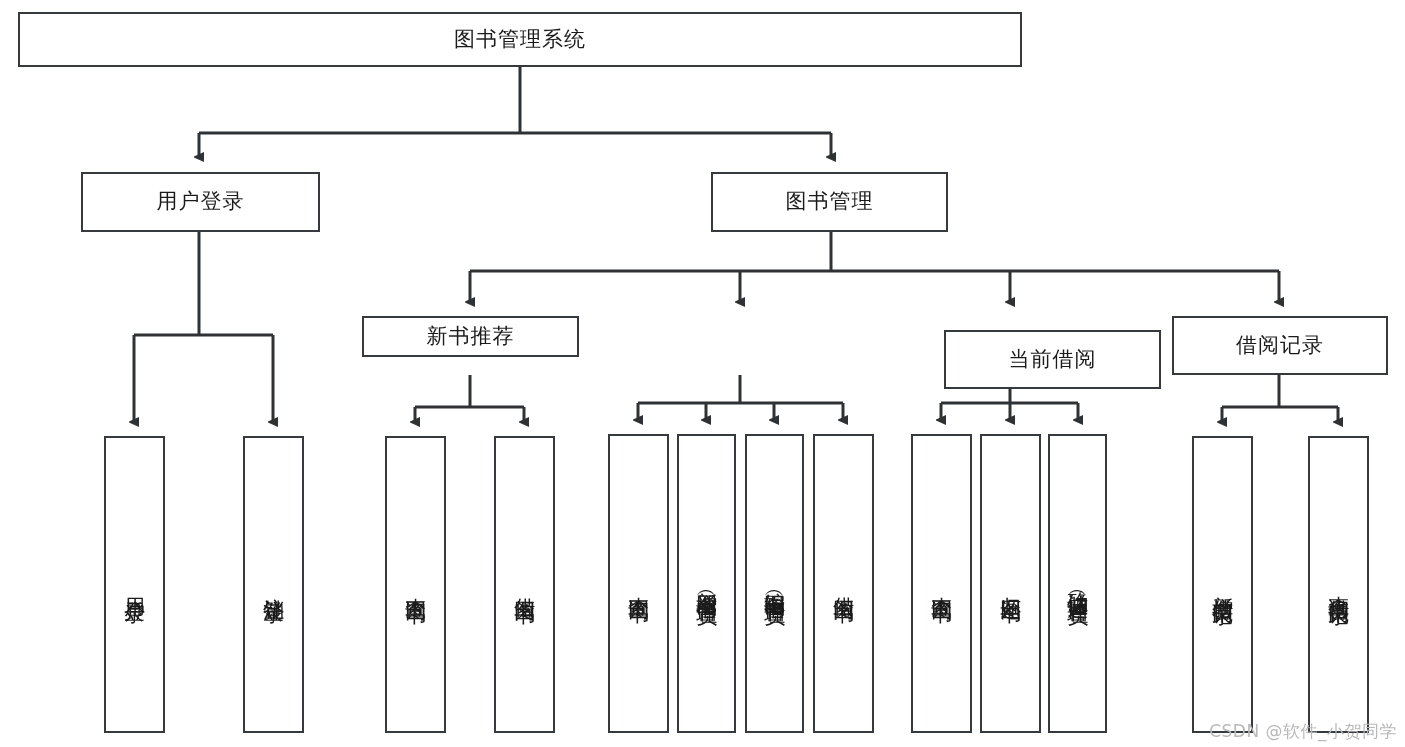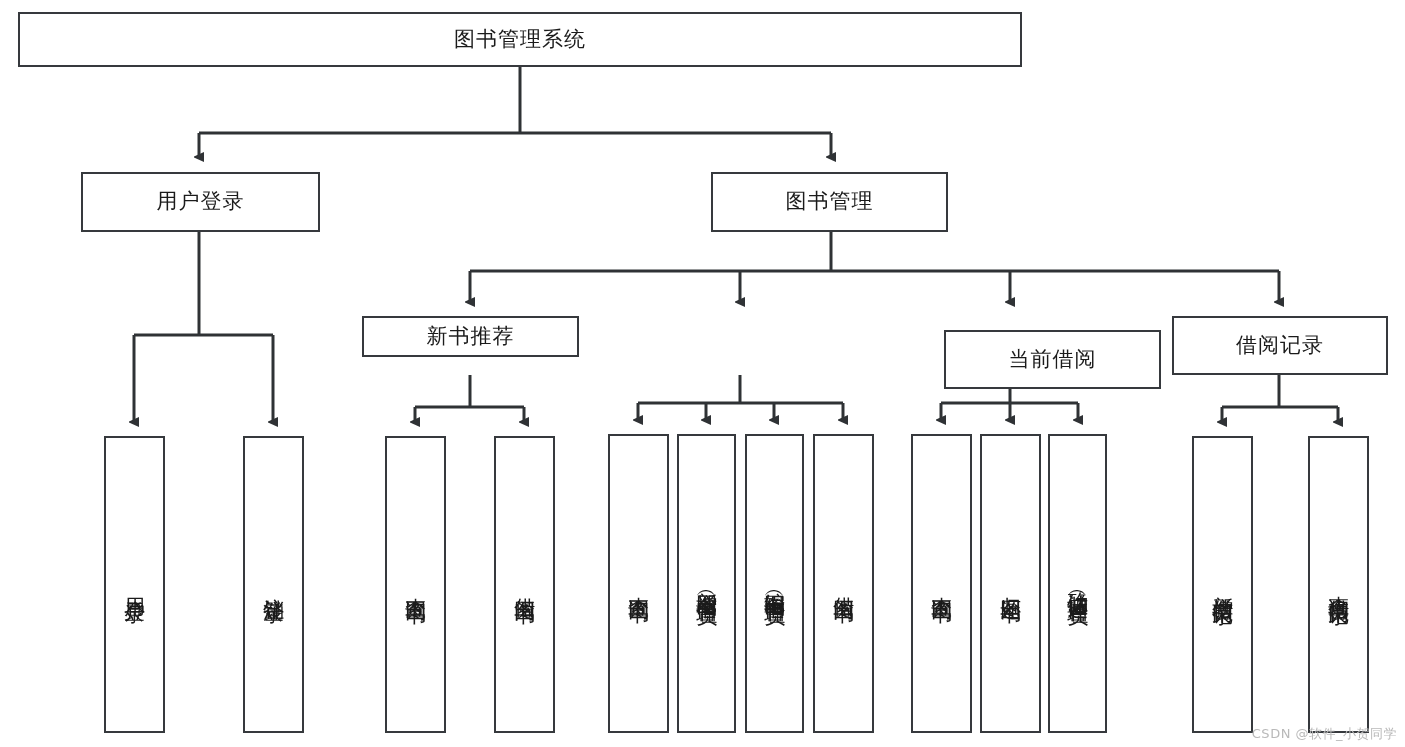--- a/index.html
+++ b/index.html
@@ -64,7 +64,7 @@
     position: absolute;
     right: 8px;
     bottom: 4px;
-    font-size: 13px;
+    font-size: 17px;
     color: #b9b9b9;
     letter-spacing: 0.5px;
     white-space: nowrap;

